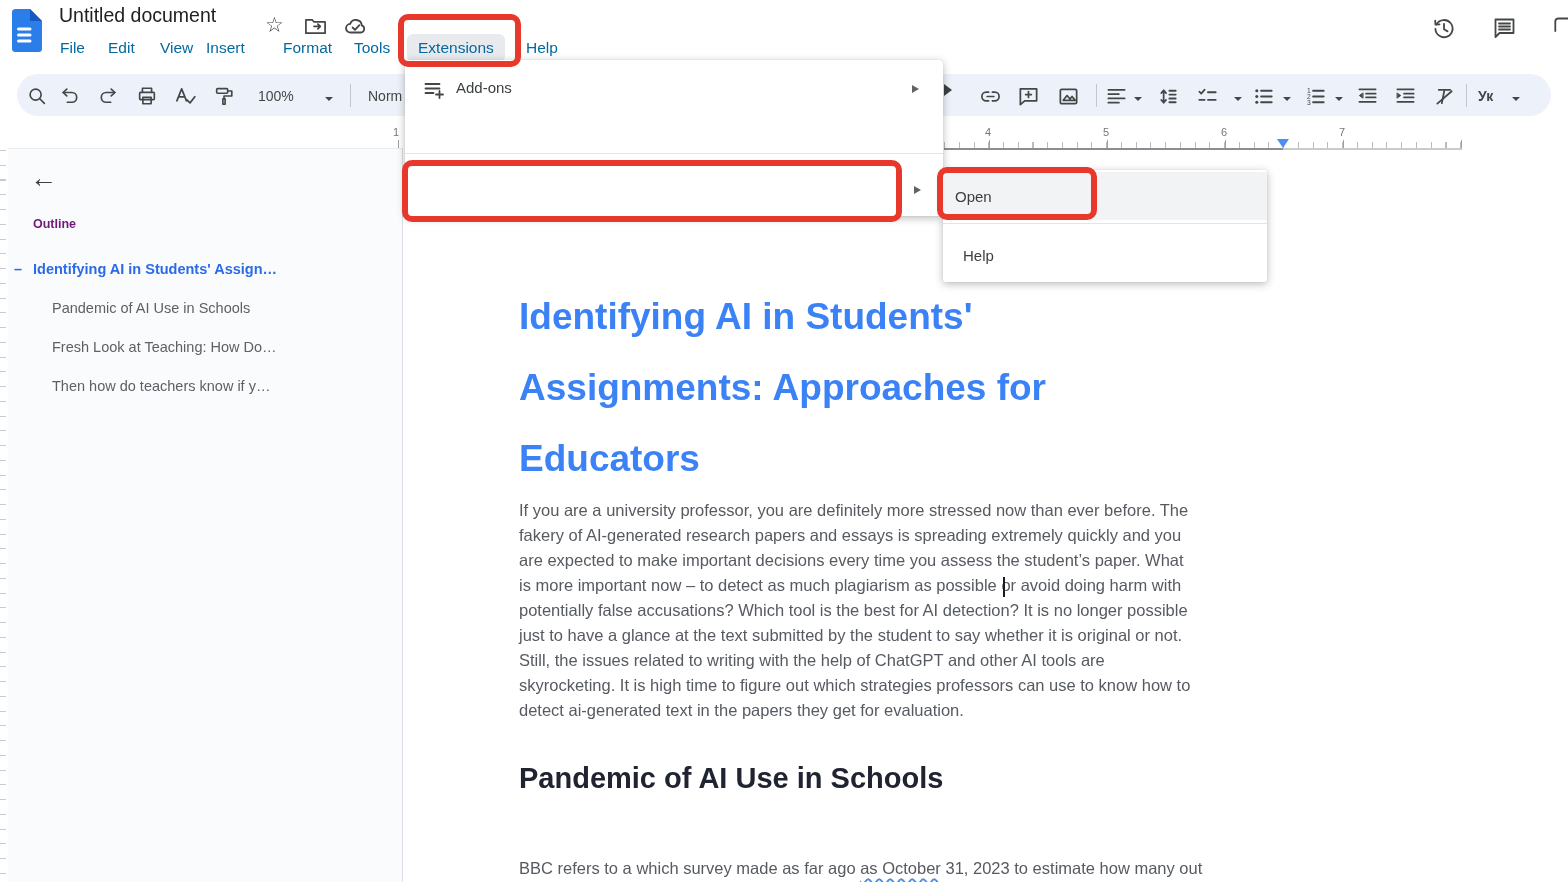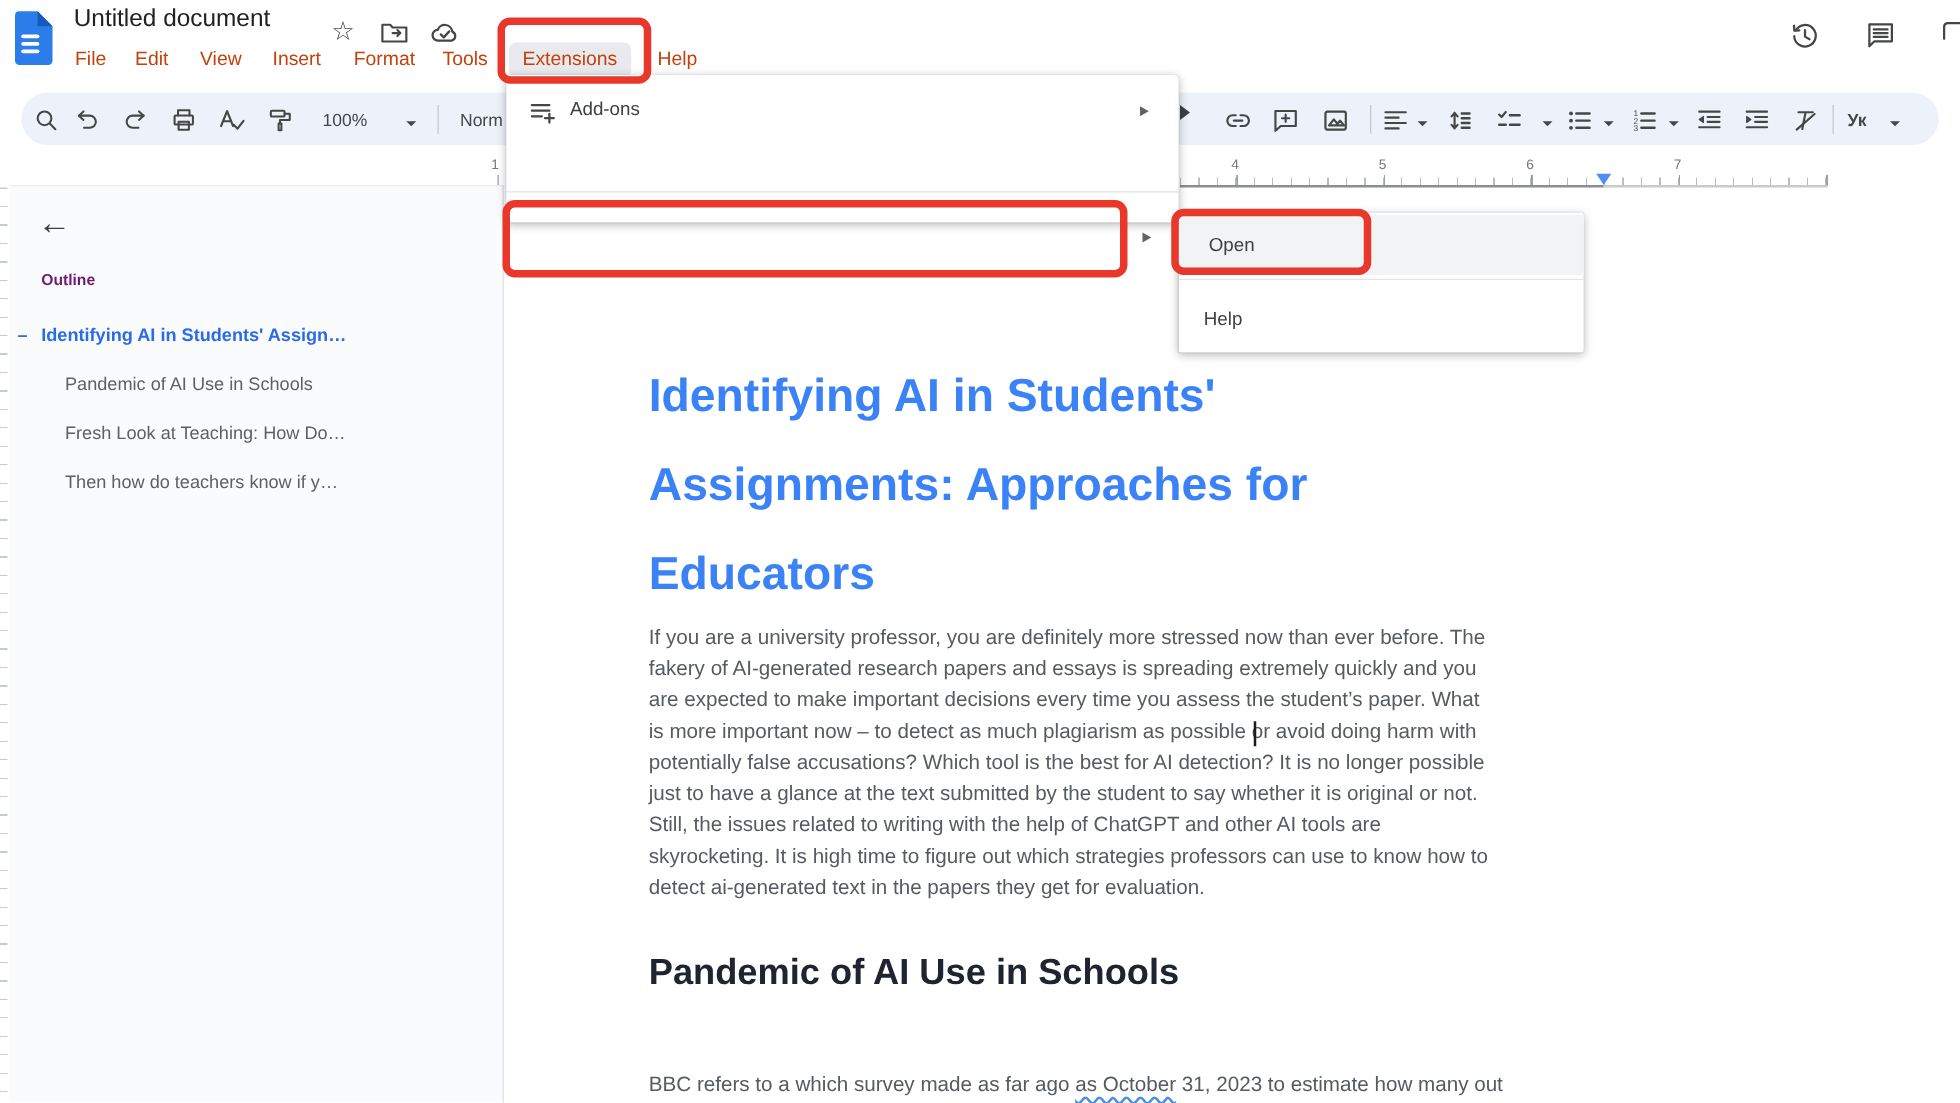--- a/index.html
+++ b/index.html
@@ -17,7 +17,7 @@
   
   .topbar{left:0;top:0;width:1568px;height:62px;background:#fff;}
   .doc-title{left:59px;top:4px;font-size:19.5px;color:#202124;}
-  .menubar-item{top:34px;font-size:15.5px;color:#c2410c;padding:5px 2px;cursor:default;}
+  .menubar-item{top:34px;font-size:15.5px;color:#0369a1;padding:5px 2px;cursor:default;}
   .menubar-item.active{background:#e9eaee;border-radius:6px;padding:5px 11px;}
   
   .redbox{border:6px solid var(--annotation-red);border-radius:10px;z-index:60;pointer-events:none;}

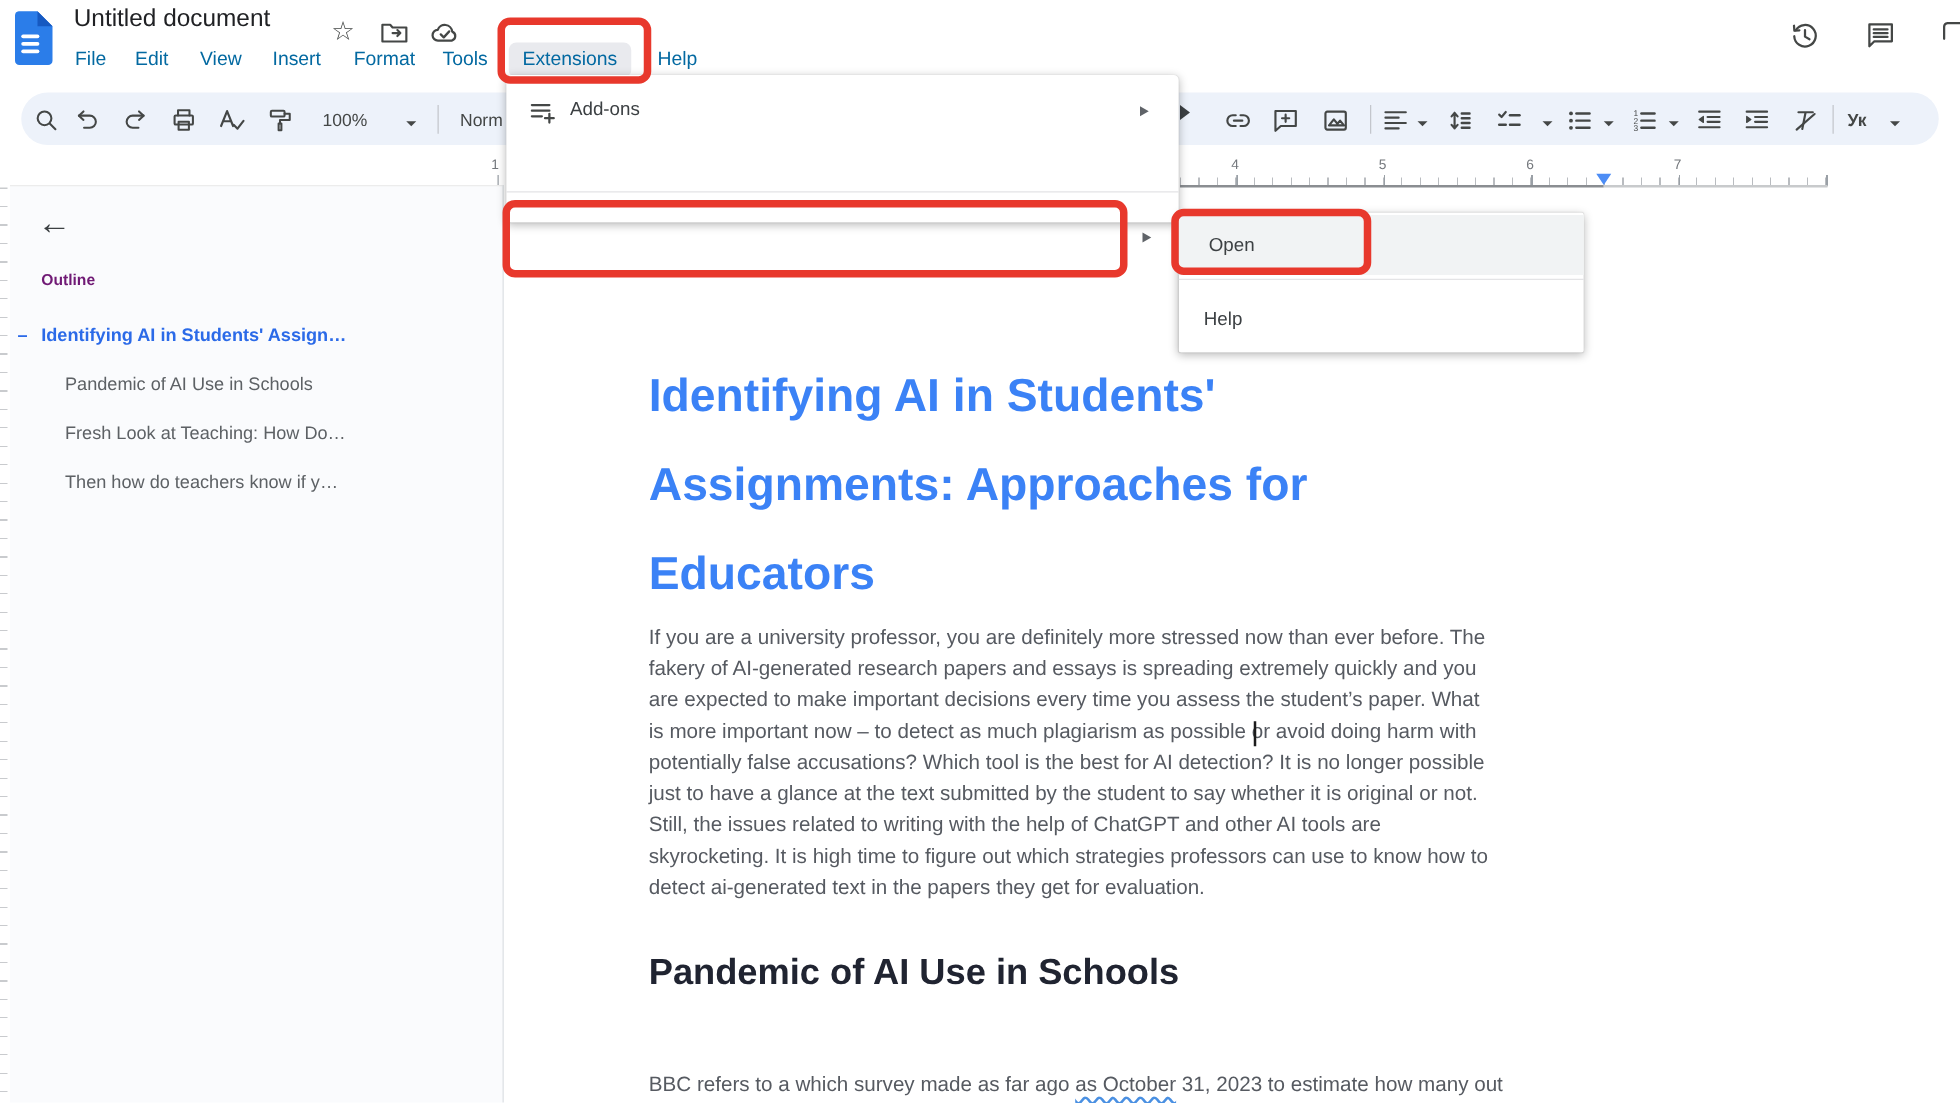--- a/index.html
+++ b/index.html
@@ -85,7 +85,7 @@
   <div class="abs menubar-item" style="left:58px;">File</div>
   <div class="abs menubar-item" style="left:106px;">Edit</div>
   <div class="abs menubar-item" style="left:158px;">View</div>
-  <div class="abs menubar-item" style="left:216px;">Insert</div>
+  <div class="abs menubar-item" style="left:204px;">Insert</div>
   <div class="abs menubar-item" style="left:281px;">Format</div>
   <div class="abs menubar-item" style="left:352px;">Tools</div>
   <div class="abs menubar-item active" style="left:407px;">Extensions</div>

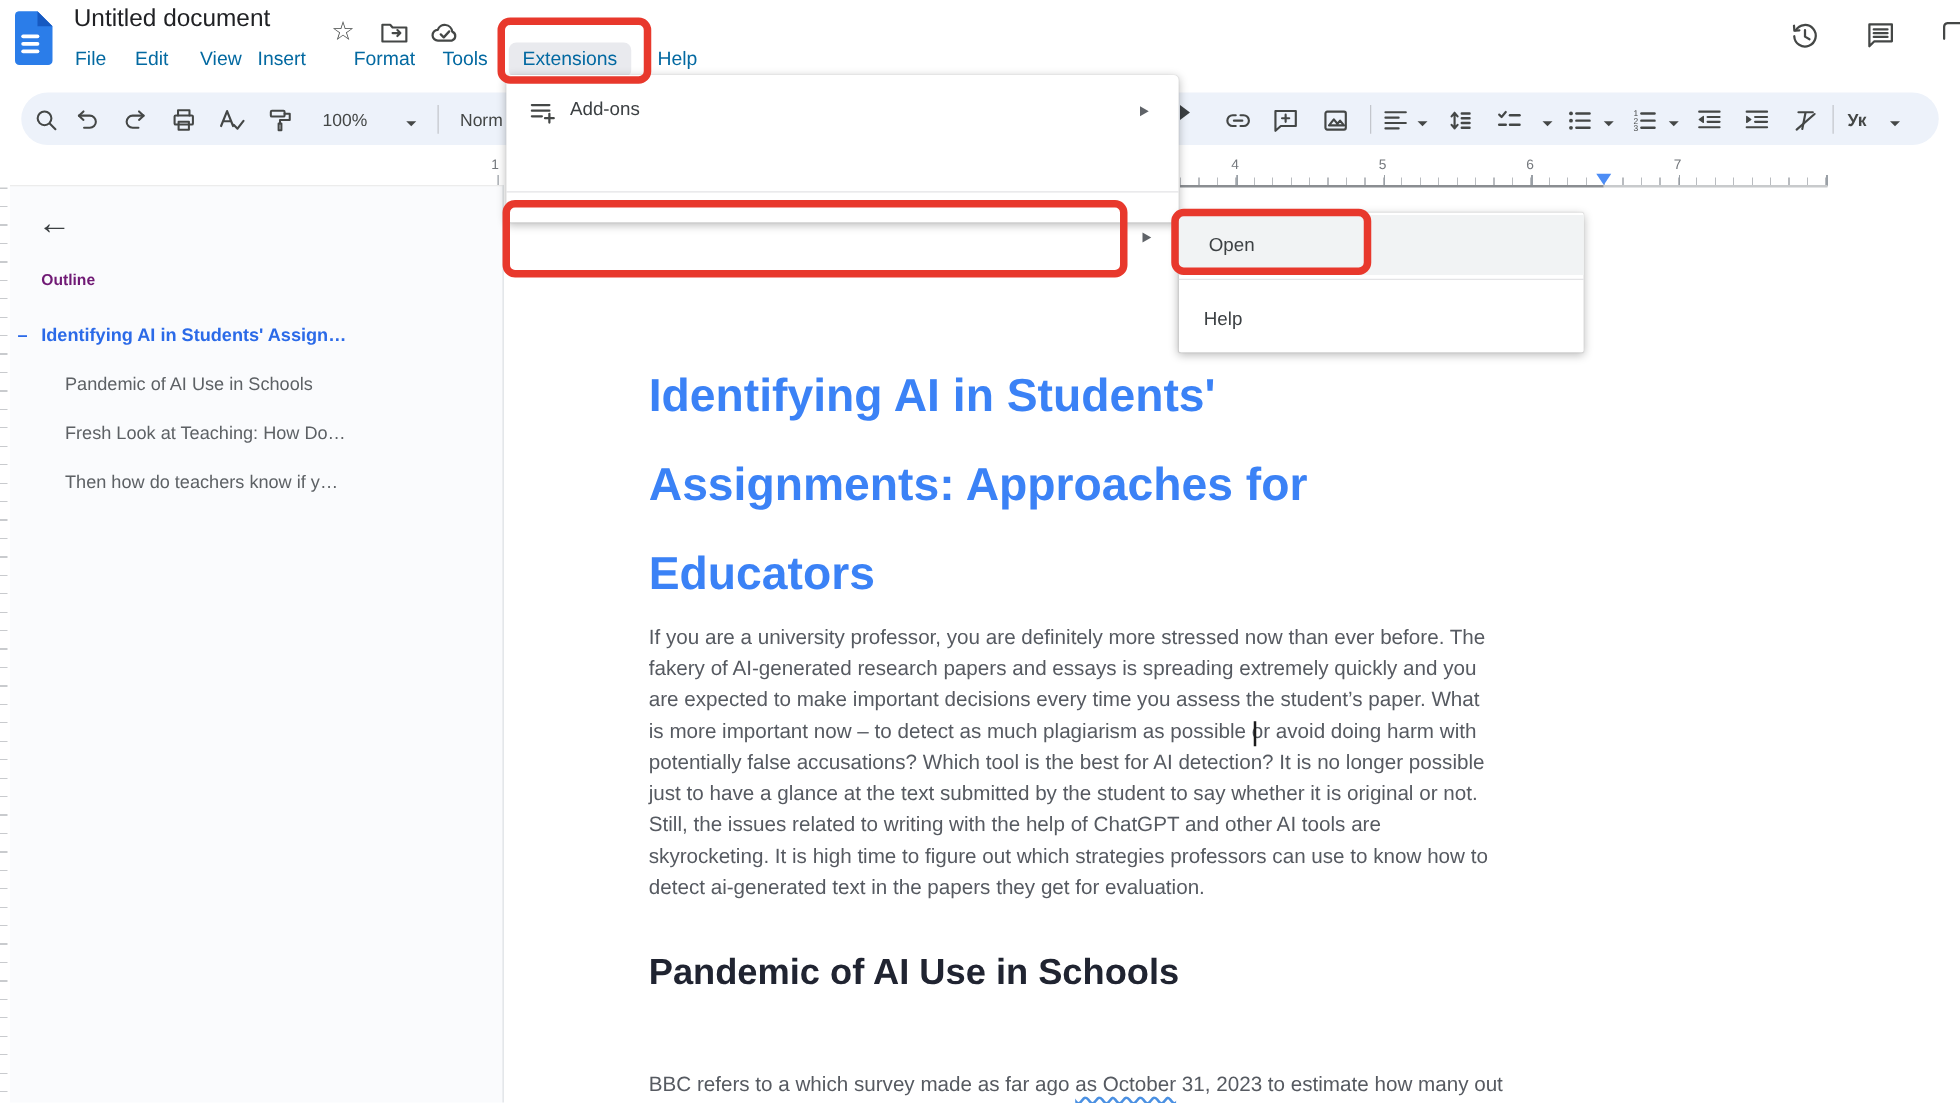--- a/index.html
+++ b/index.html
@@ -293,7 +293,7 @@
 <div class="abs h2">Pandemic of AI Use in Schools</div>
 <div class="abs lastline"><span>BBC refers to a which survey made as far ago </span><span class="squiggle">as October</span><span> 31, 2023 to estimate how many out</span></div>
 
-<div class="abs menu-panel" style="left:405px;top:60px;width:538px;height:118px;">
+<div class="abs menu-panel" style="left:405px;top:60px;width:538px;height:156px;">
 
   <div class="abs" style="left:0;top:10px;width:538px;height:40px;">
     <div class="abs" style="left:17px;top:8px;">

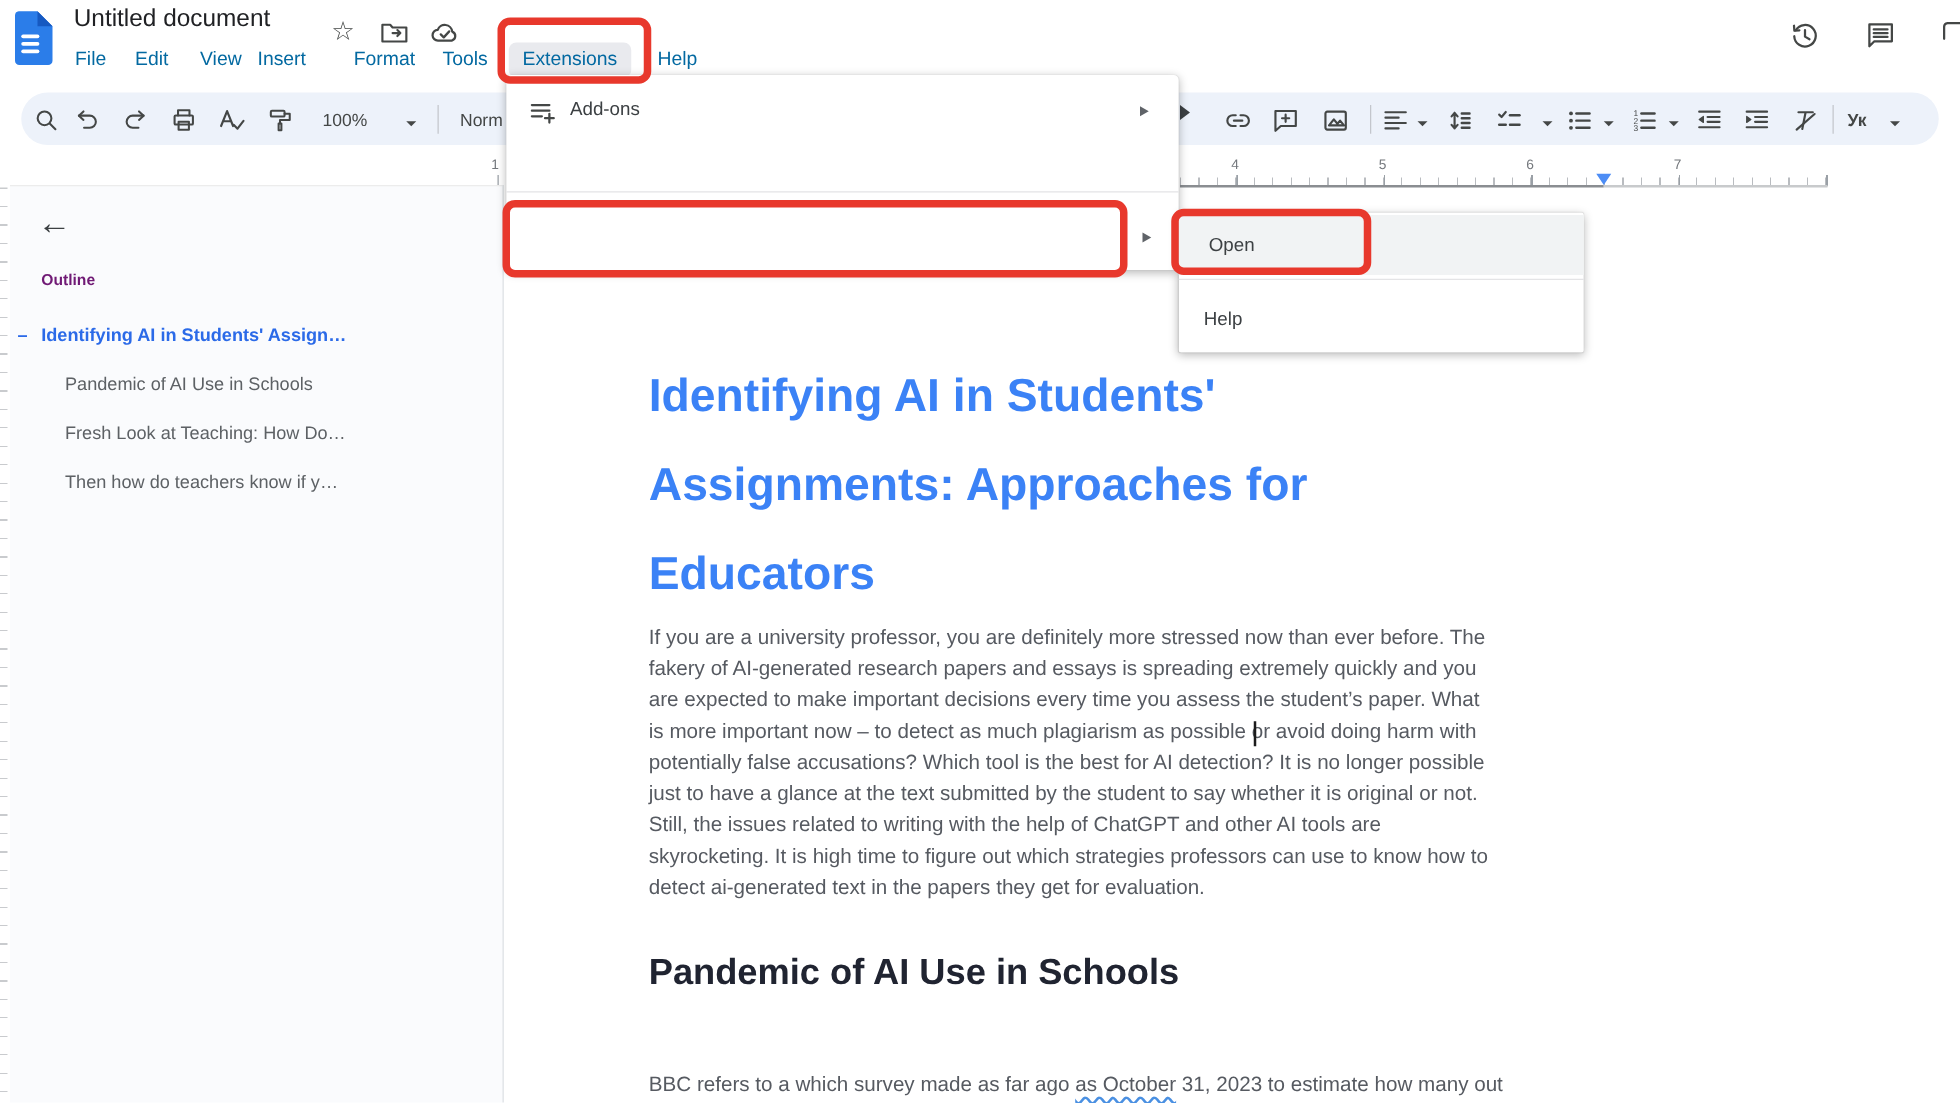--- a/index.html
+++ b/index.html
@@ -315,7 +315,7 @@
 
 <div class="abs menu-panel" style="left:943px;top:170px;width:324px;height:112px;border-radius:2px;">
   <div class="abs hoverbg" style="left:0;top:2px;width:324px;height:48px;">
-    <div class="abs menu-item-label" style="left:24px;top:16px;">Open</div>
+    <div class="abs menu-item-label" style="left:12px;top:16px;">Open</div>
   </div>
   <div class="abs menu-sep" style="left:0;top:53px;width:324px;"></div>
   <div class="abs" style="left:0;top:61px;width:324px;height:48px;">

